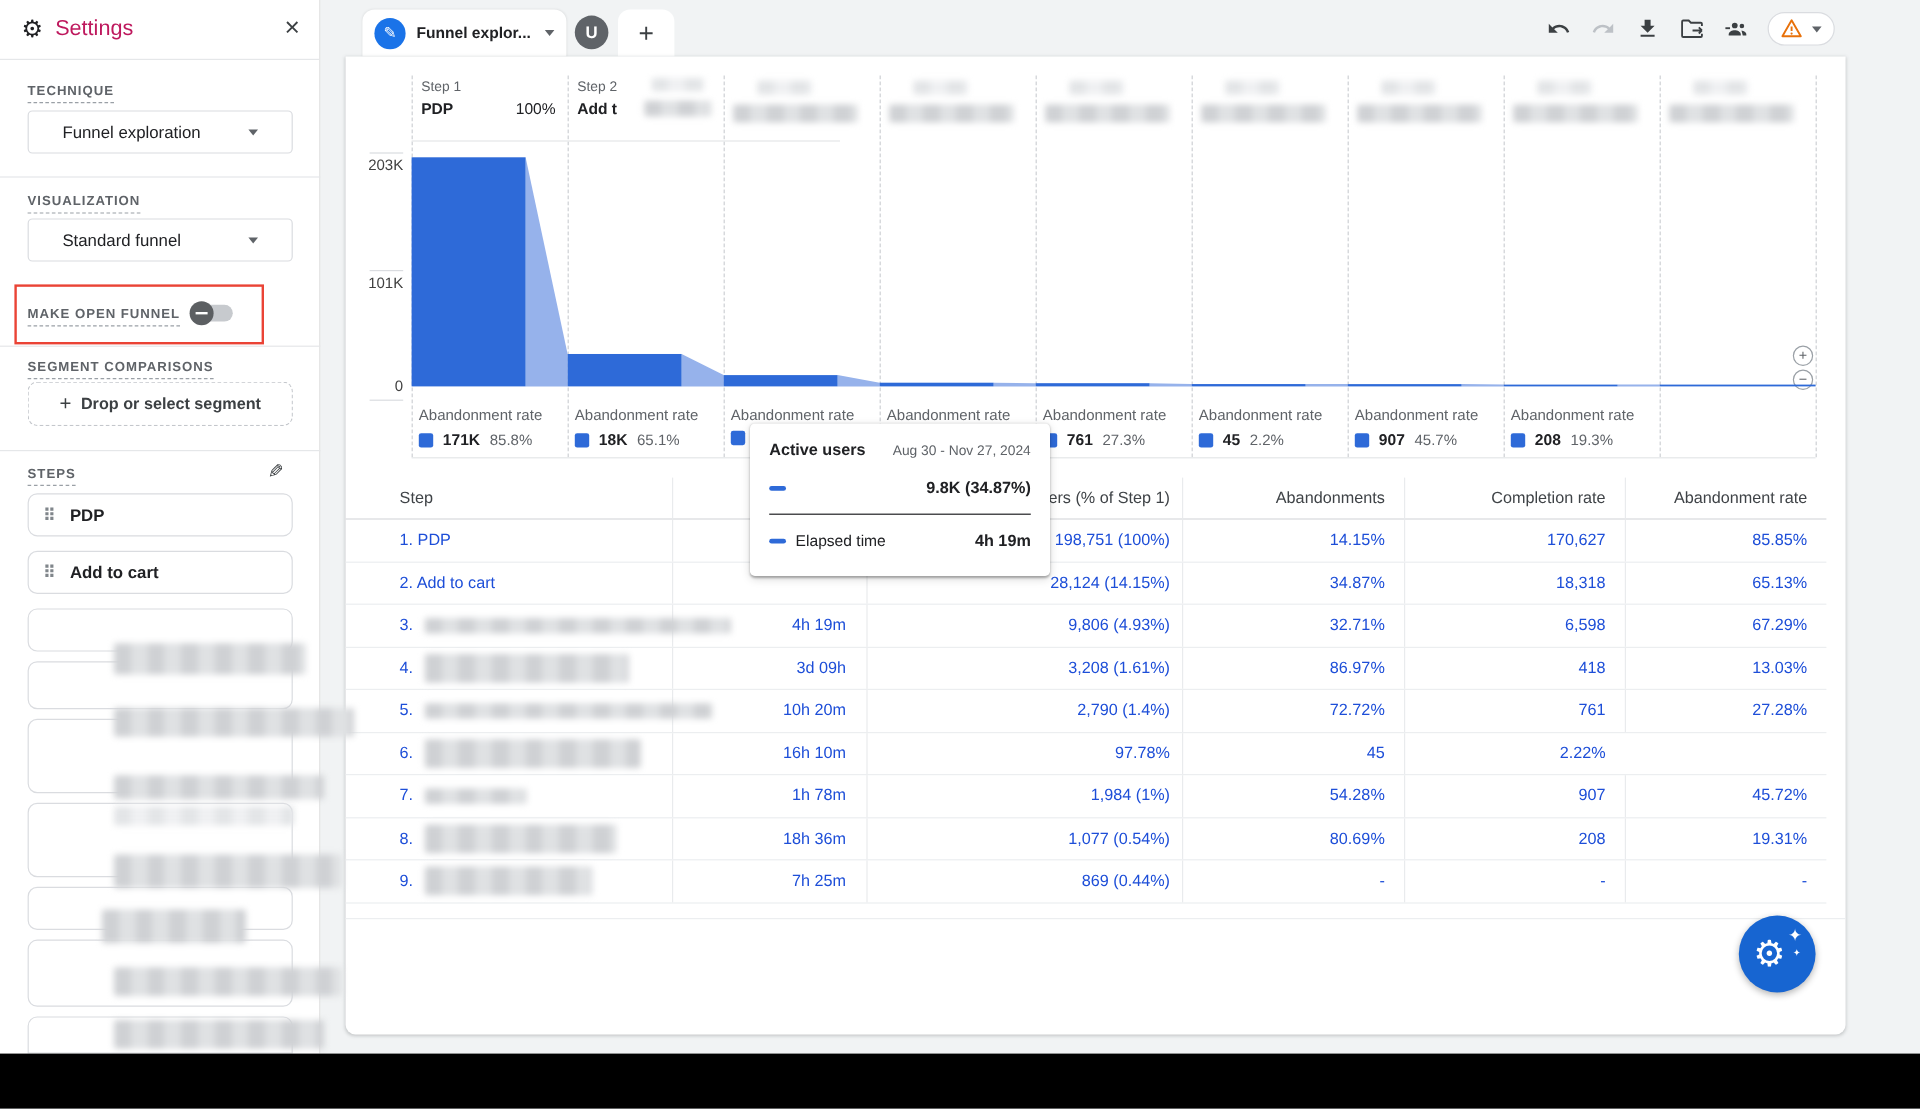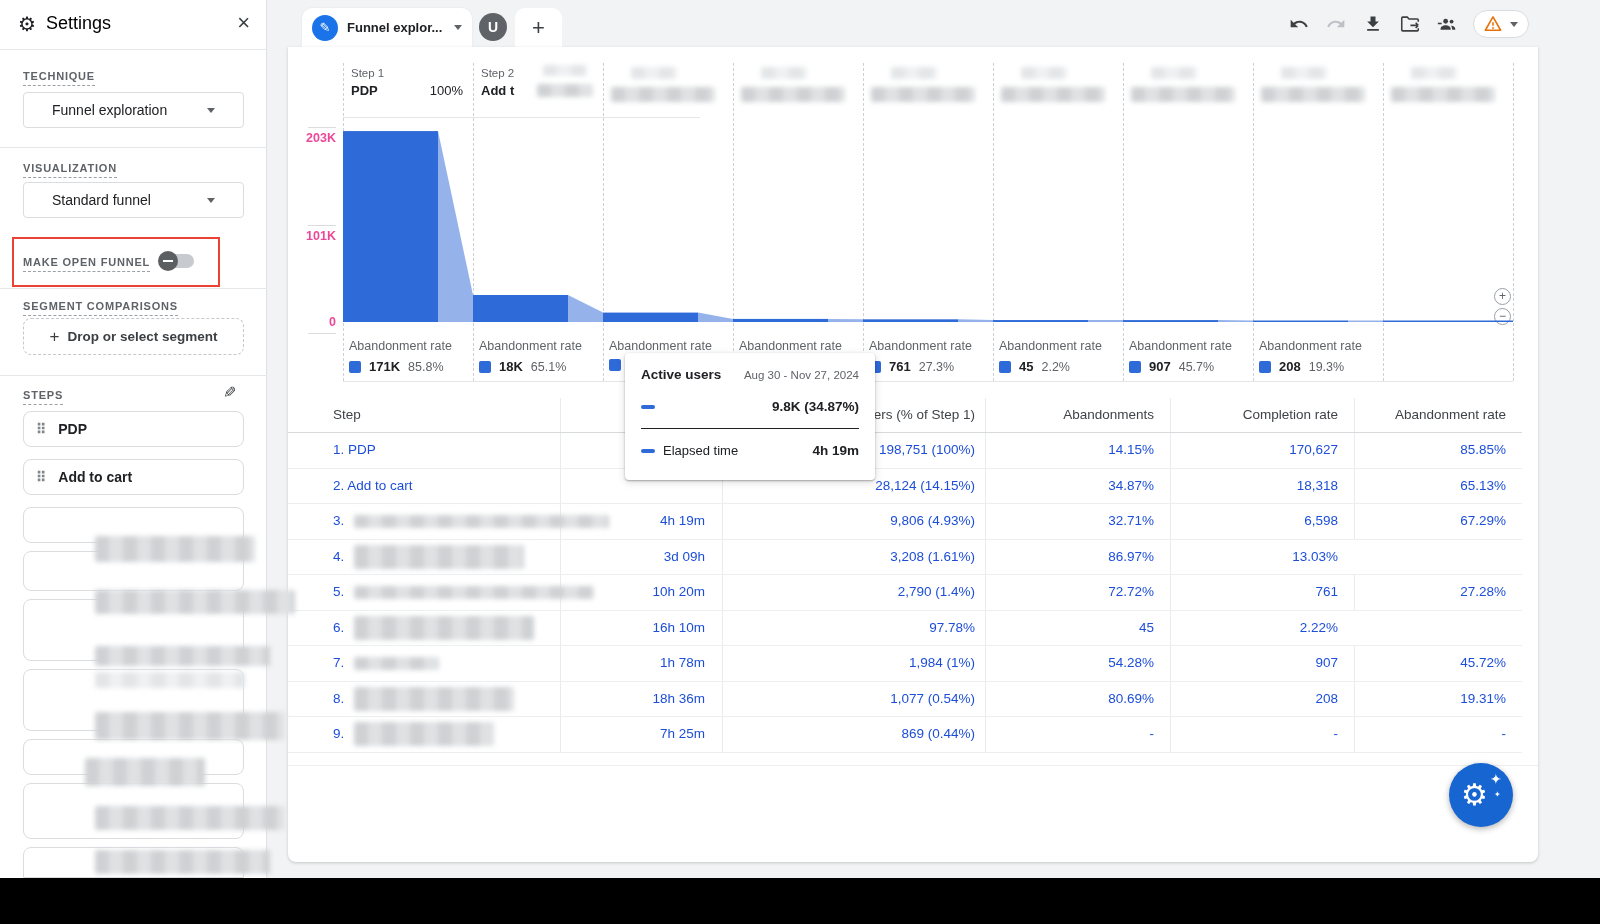--- a/index.html
+++ b/index.html
@@ -12,7 +12,7 @@
   .sidebar { position:absolute; left:0; top:0; width:267px; height:878px; background:#fff; border-right:1px solid #e0e0e0; z-index:5; }
   .sb-header { position:absolute; left:0; top:0; width:100%; height:50px; border-bottom:1px solid #e5e7e9; }
   .sb-gear { position:absolute; left:18px; top:12px; font-size:20px; color:#202124; }
-  .sb-title { position:absolute; left:46px; top:13px; font-size:18px; color:#000000; }
+  .sb-title { position:absolute; left:46px; top:13px; font-size:18px; color:#be185d; }
   .sb-close { position:absolute; right:16px; top:10px; font-size:22px; color:#3c4043; cursor:pointer; }
   .sb-label { display:inline-block; font-size:11px; font-weight:bold; letter-spacing:.8px; color:#5f6368; border-bottom:1px dashed #9aa0a6; padding-bottom:3px; }
   .sb-select { position:absolute; left:23px; width:221px; height:36px; border:1px solid #dadce0; border-radius:4px; background:#fff; font-size:14px; color:#202124; display:flex; align-items:center; padding:0 28px; cursor:pointer; }

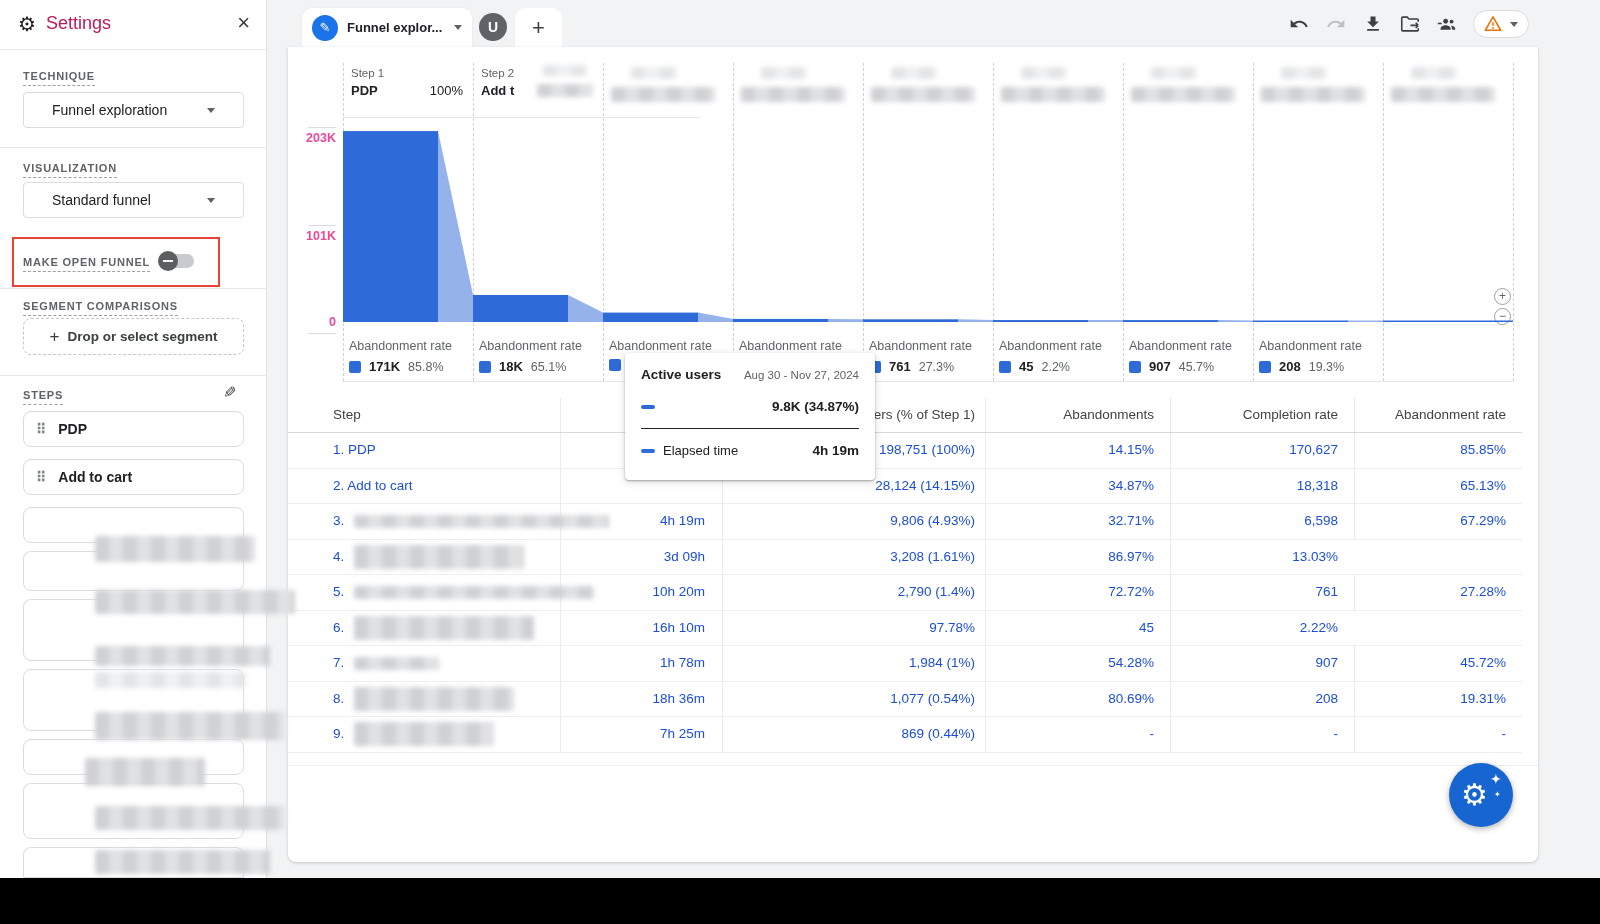--- a/index.html
+++ b/index.html
@@ -57,7 +57,7 @@
   .chart { position:absolute; inset:0; }
   .dash { position:absolute; top:16px; height:318px; border-left:1px dashed #cdd0d4; }
   .hline { position:absolute; height:1px; background:#e4e6e8; }
-  .ytick-label { position:absolute; left:0; width:48px; text-align:right; font-size:12.5px; color:#ec4899;font-weight:bold; }
+  .ytick-label { position:absolute; left:0; width:48px; text-align:right; font-size:12.5px; color:#404040; }
   .ytick-line { position:absolute; left:20px; width:28px; height:1px; background:#dadce0; }
   .sheader { position:absolute; top:20px; width:112px; }
   .sh1 { font-size:11.5px; color:#5f6368; margin-bottom:4px; }

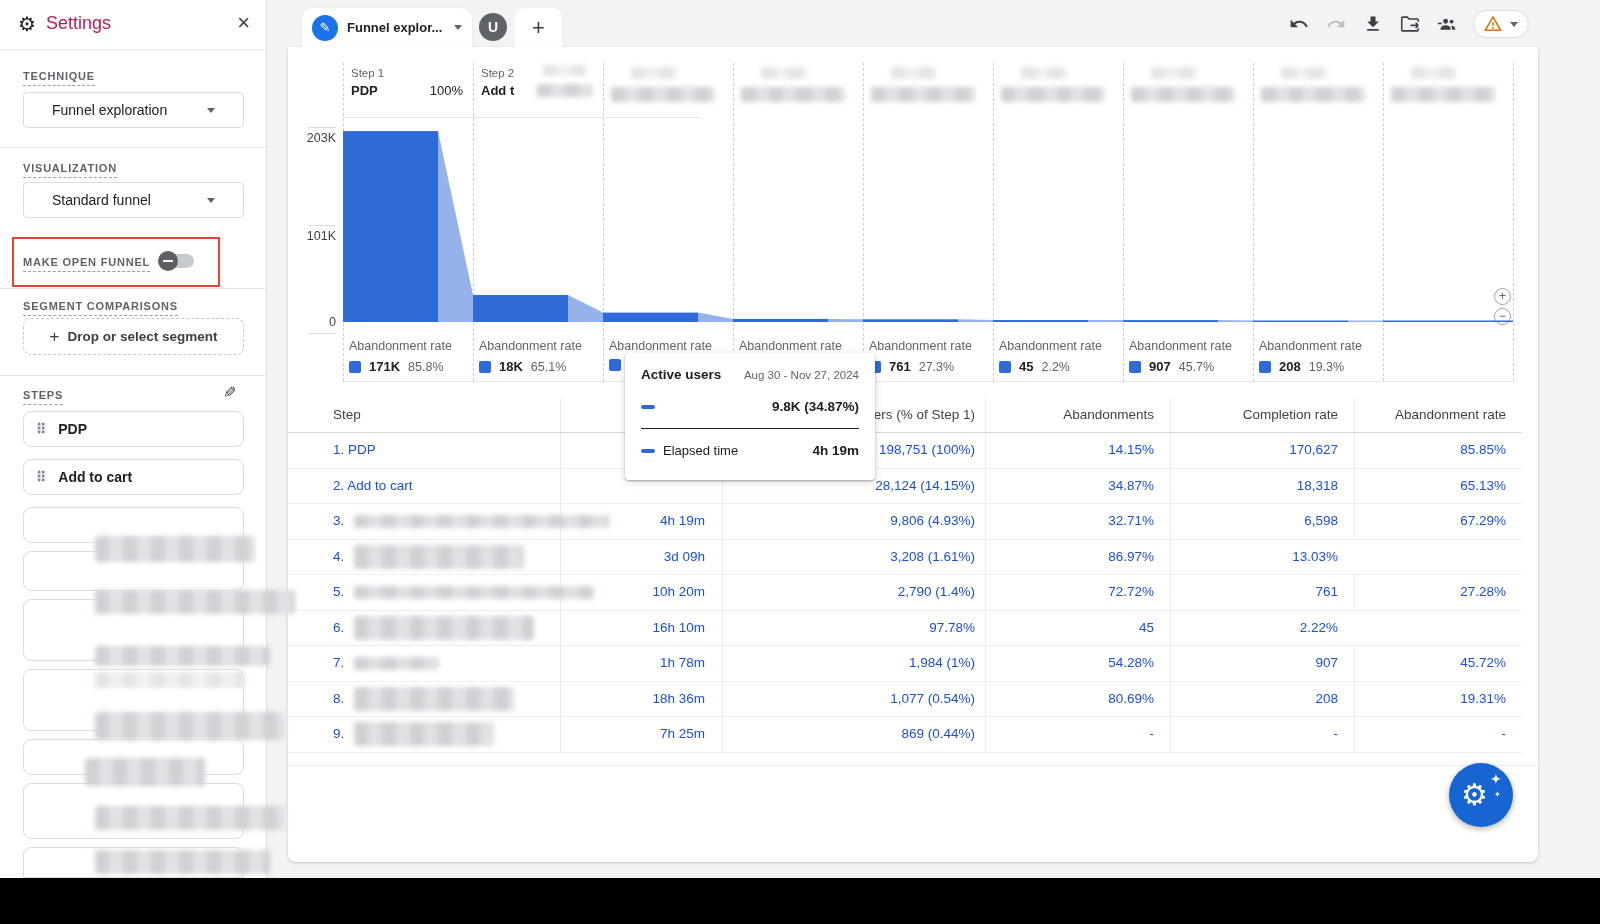--- a/index.html
+++ b/index.html
@@ -429,6 +429,7 @@
               <div class="tcell">3d 09h</div>
               <div class="tcell">3,208 (1.61%)</div>
               <div class="tcell">86.97%</div>
+              <div class="tcell">418</div>
               <div class="tcell">13.03%</div>
             </div>
             <div class="trow">

